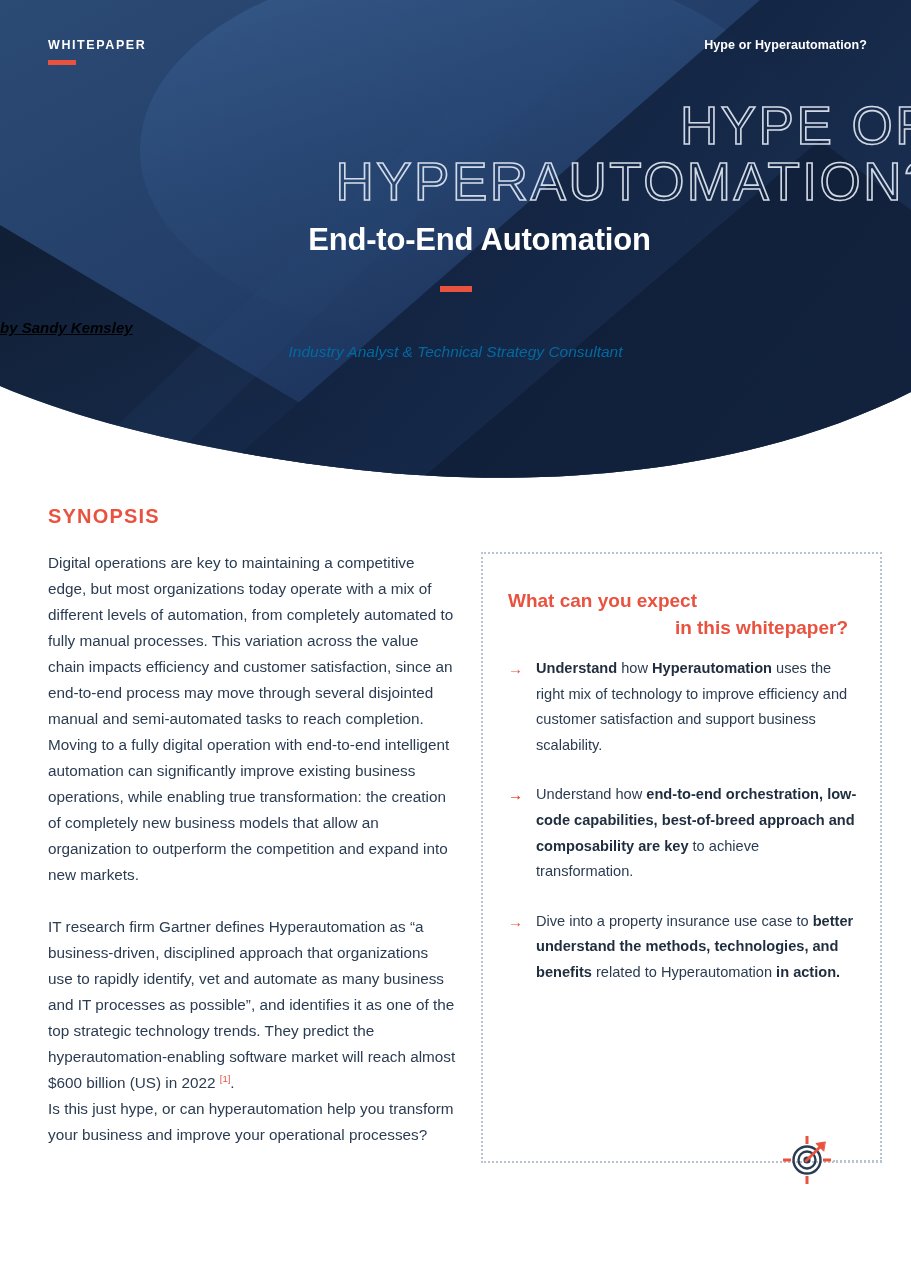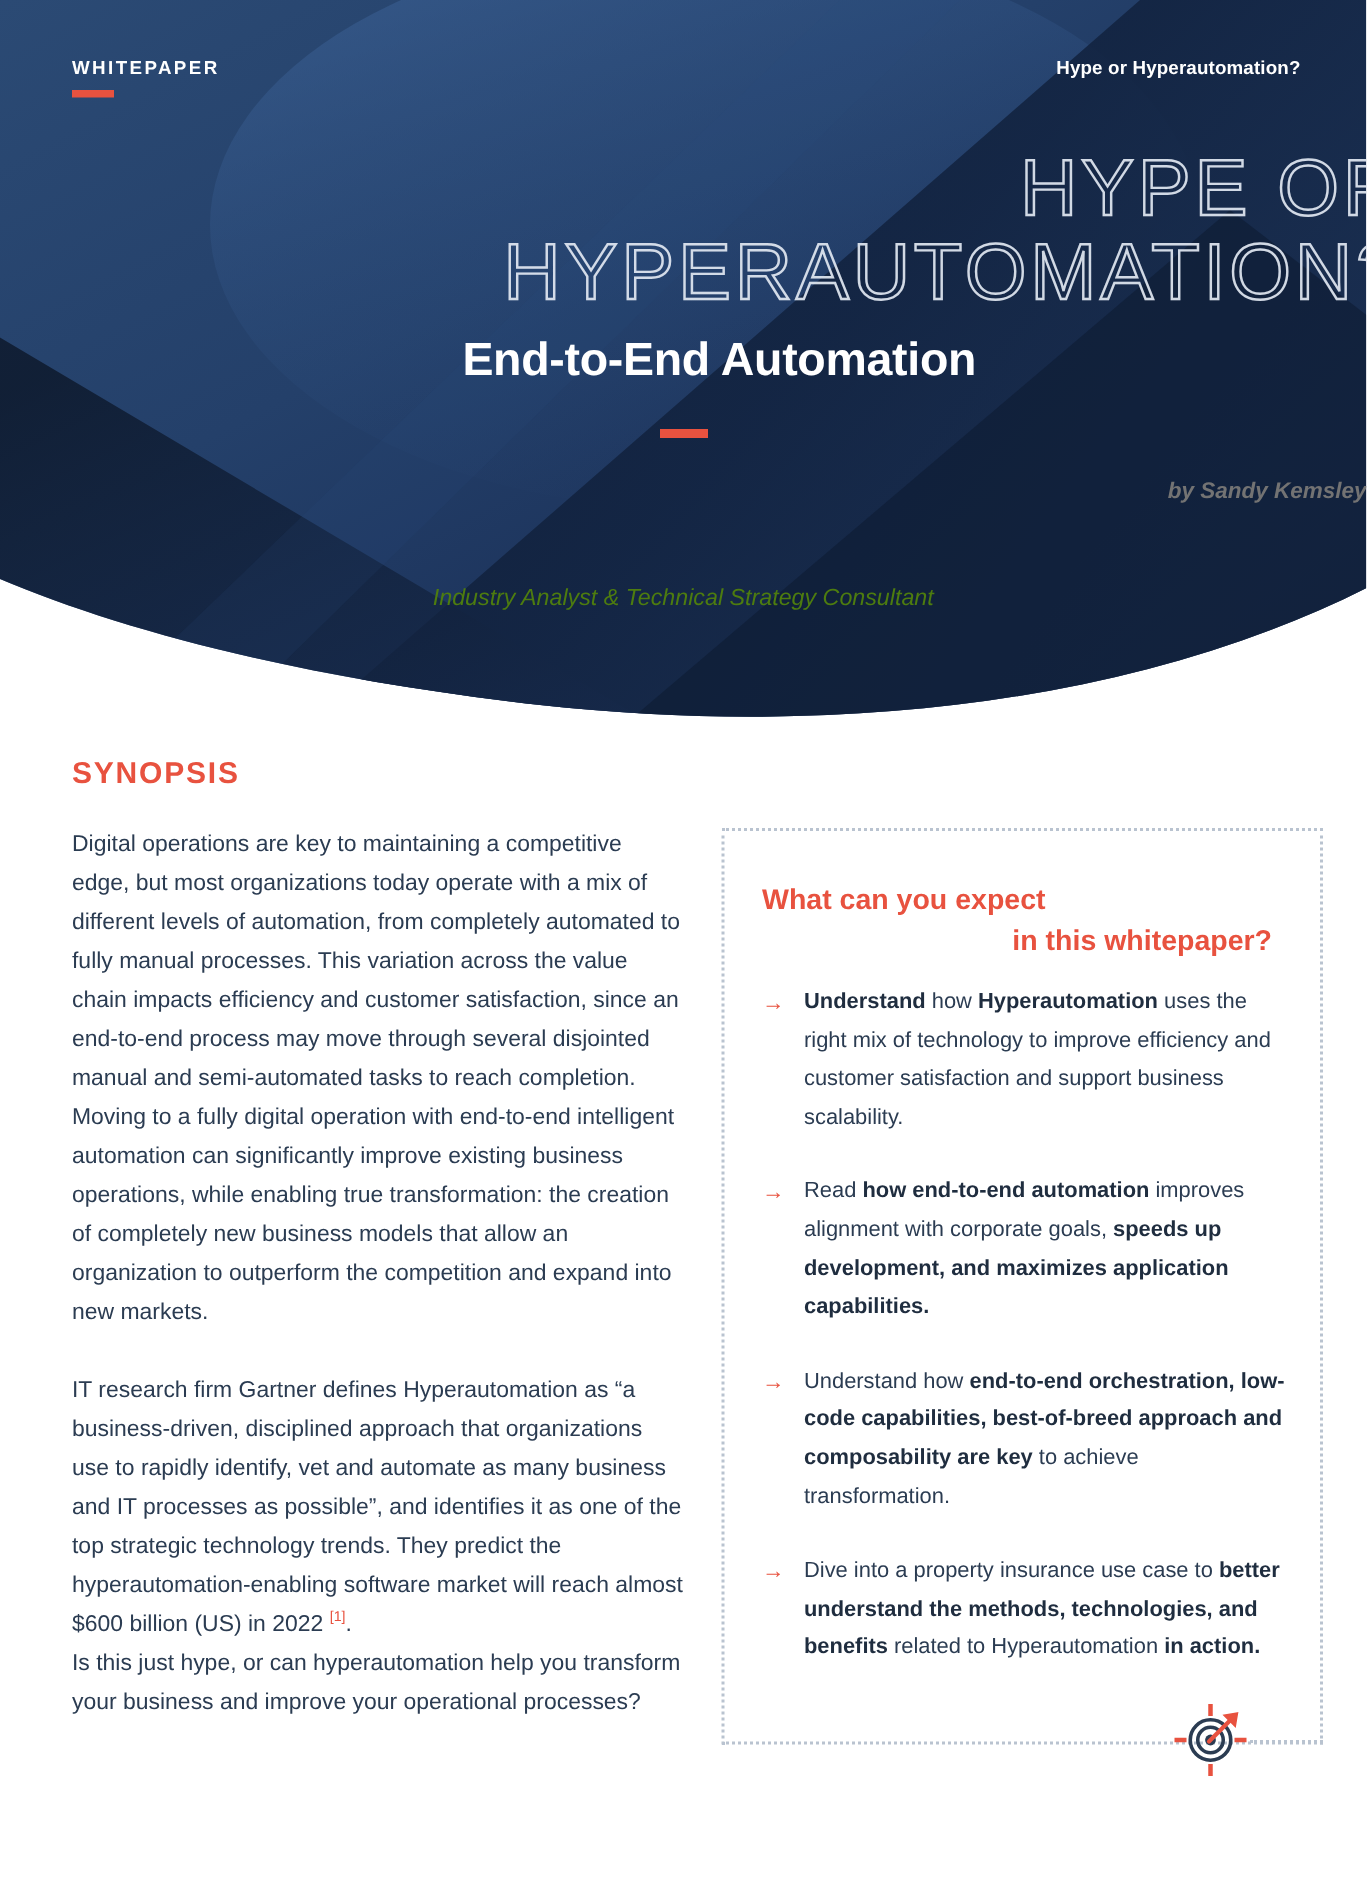--- a/index.html
+++ b/index.html
@@ -119,11 +119,12 @@
     left: 0;
     top: 319px;
     width: 911px;
-    text-align: right;
+    text-align: left;
     font-size: 15px;
     font-weight: bold;
     font-style: italic;
-    color: #737373;
+    color: #000000;
+    text-decoration: underline;
   }
 
   .hero-role {

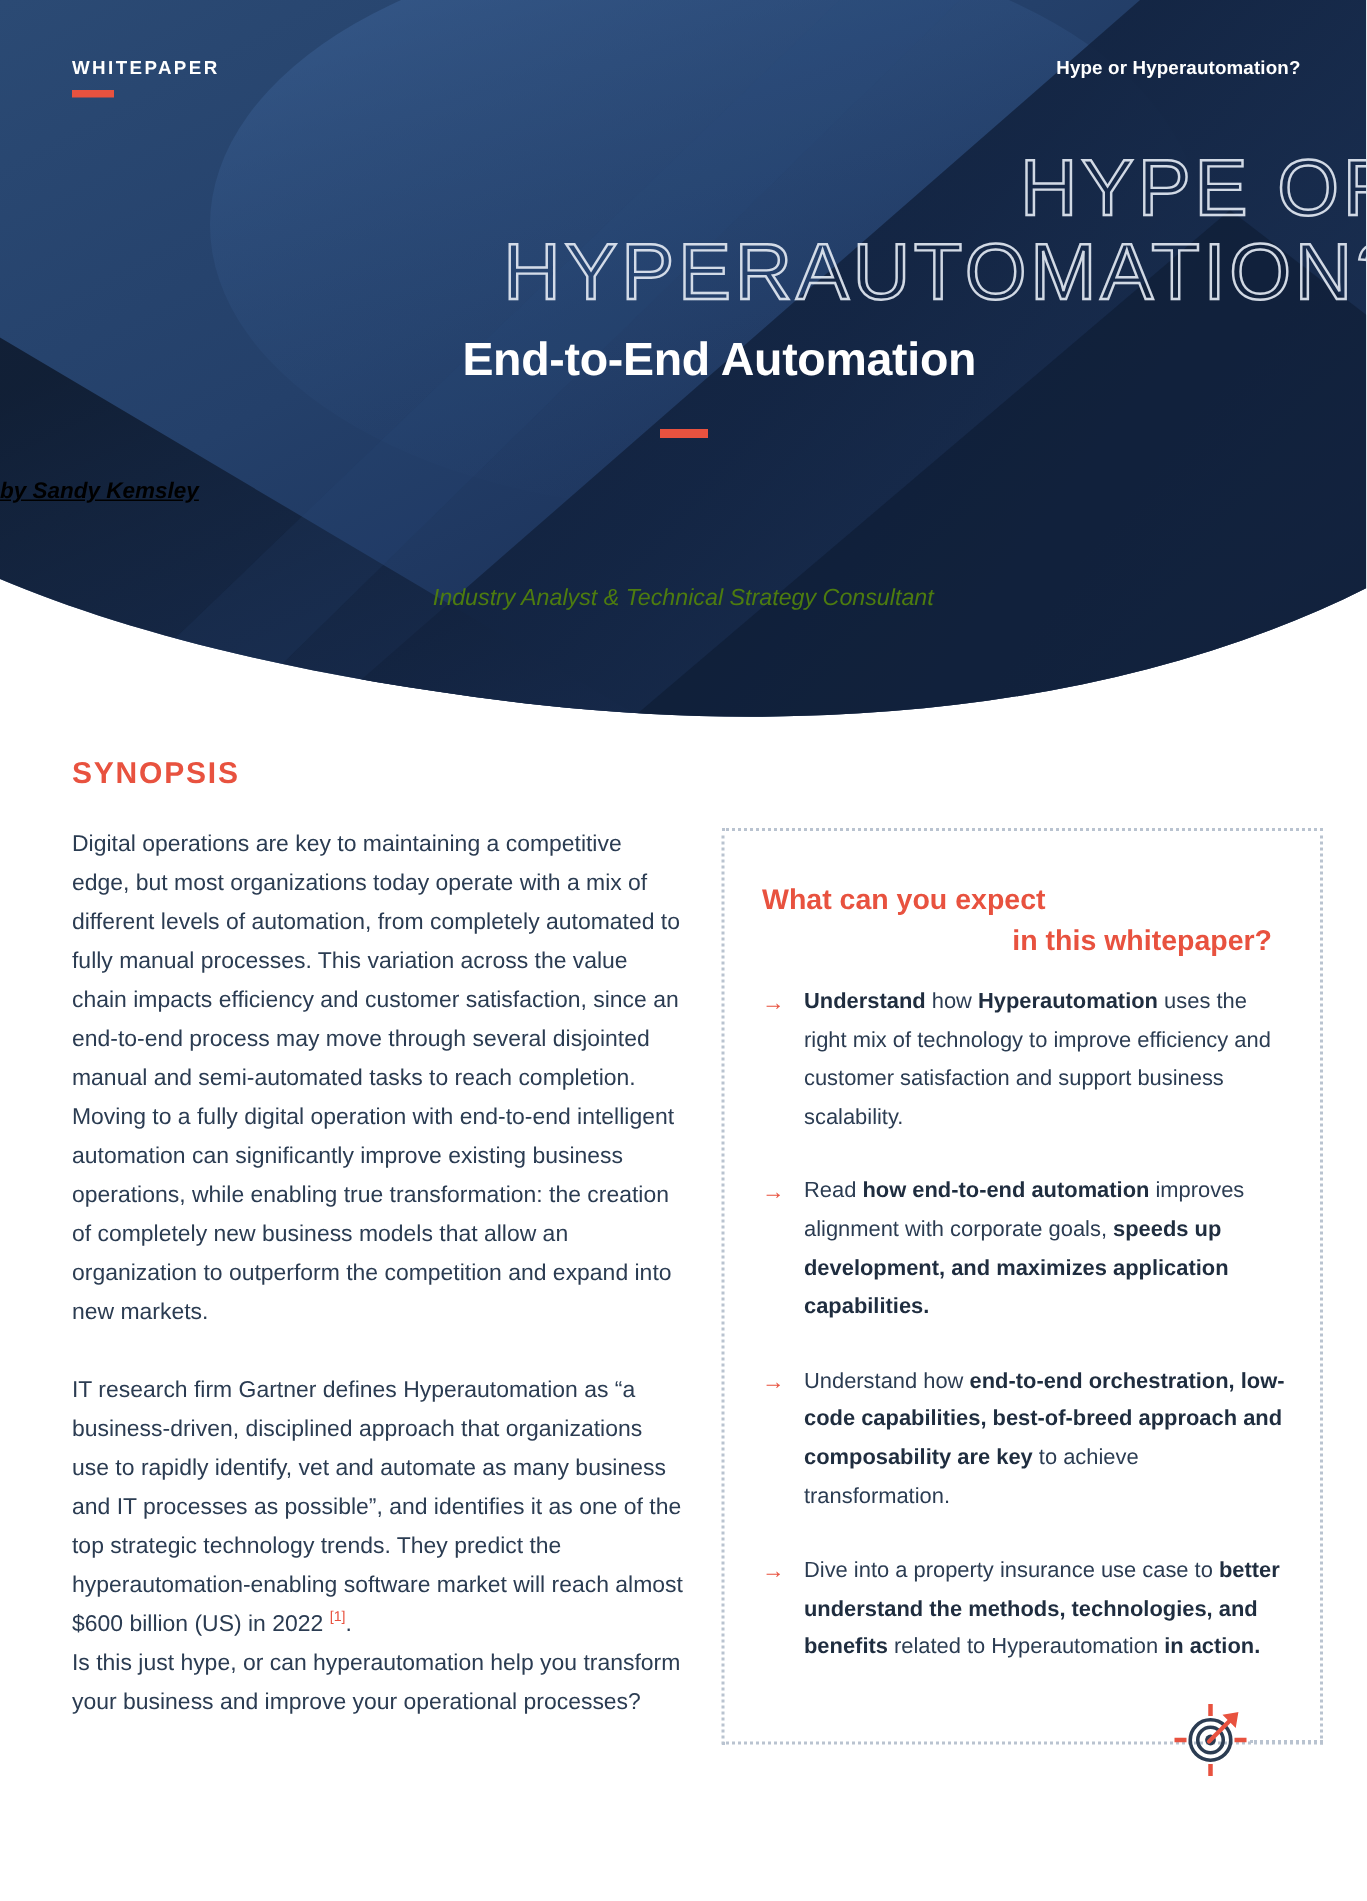--- a/index.html
+++ b/index.html
@@ -135,8 +135,7 @@
     text-align: center;
     font-size: 15.5px;
     font-style: italic;
-    color: #4d7c0f;
-    margin-top: 47px;
+    color: #0369a1;
   }
 
   

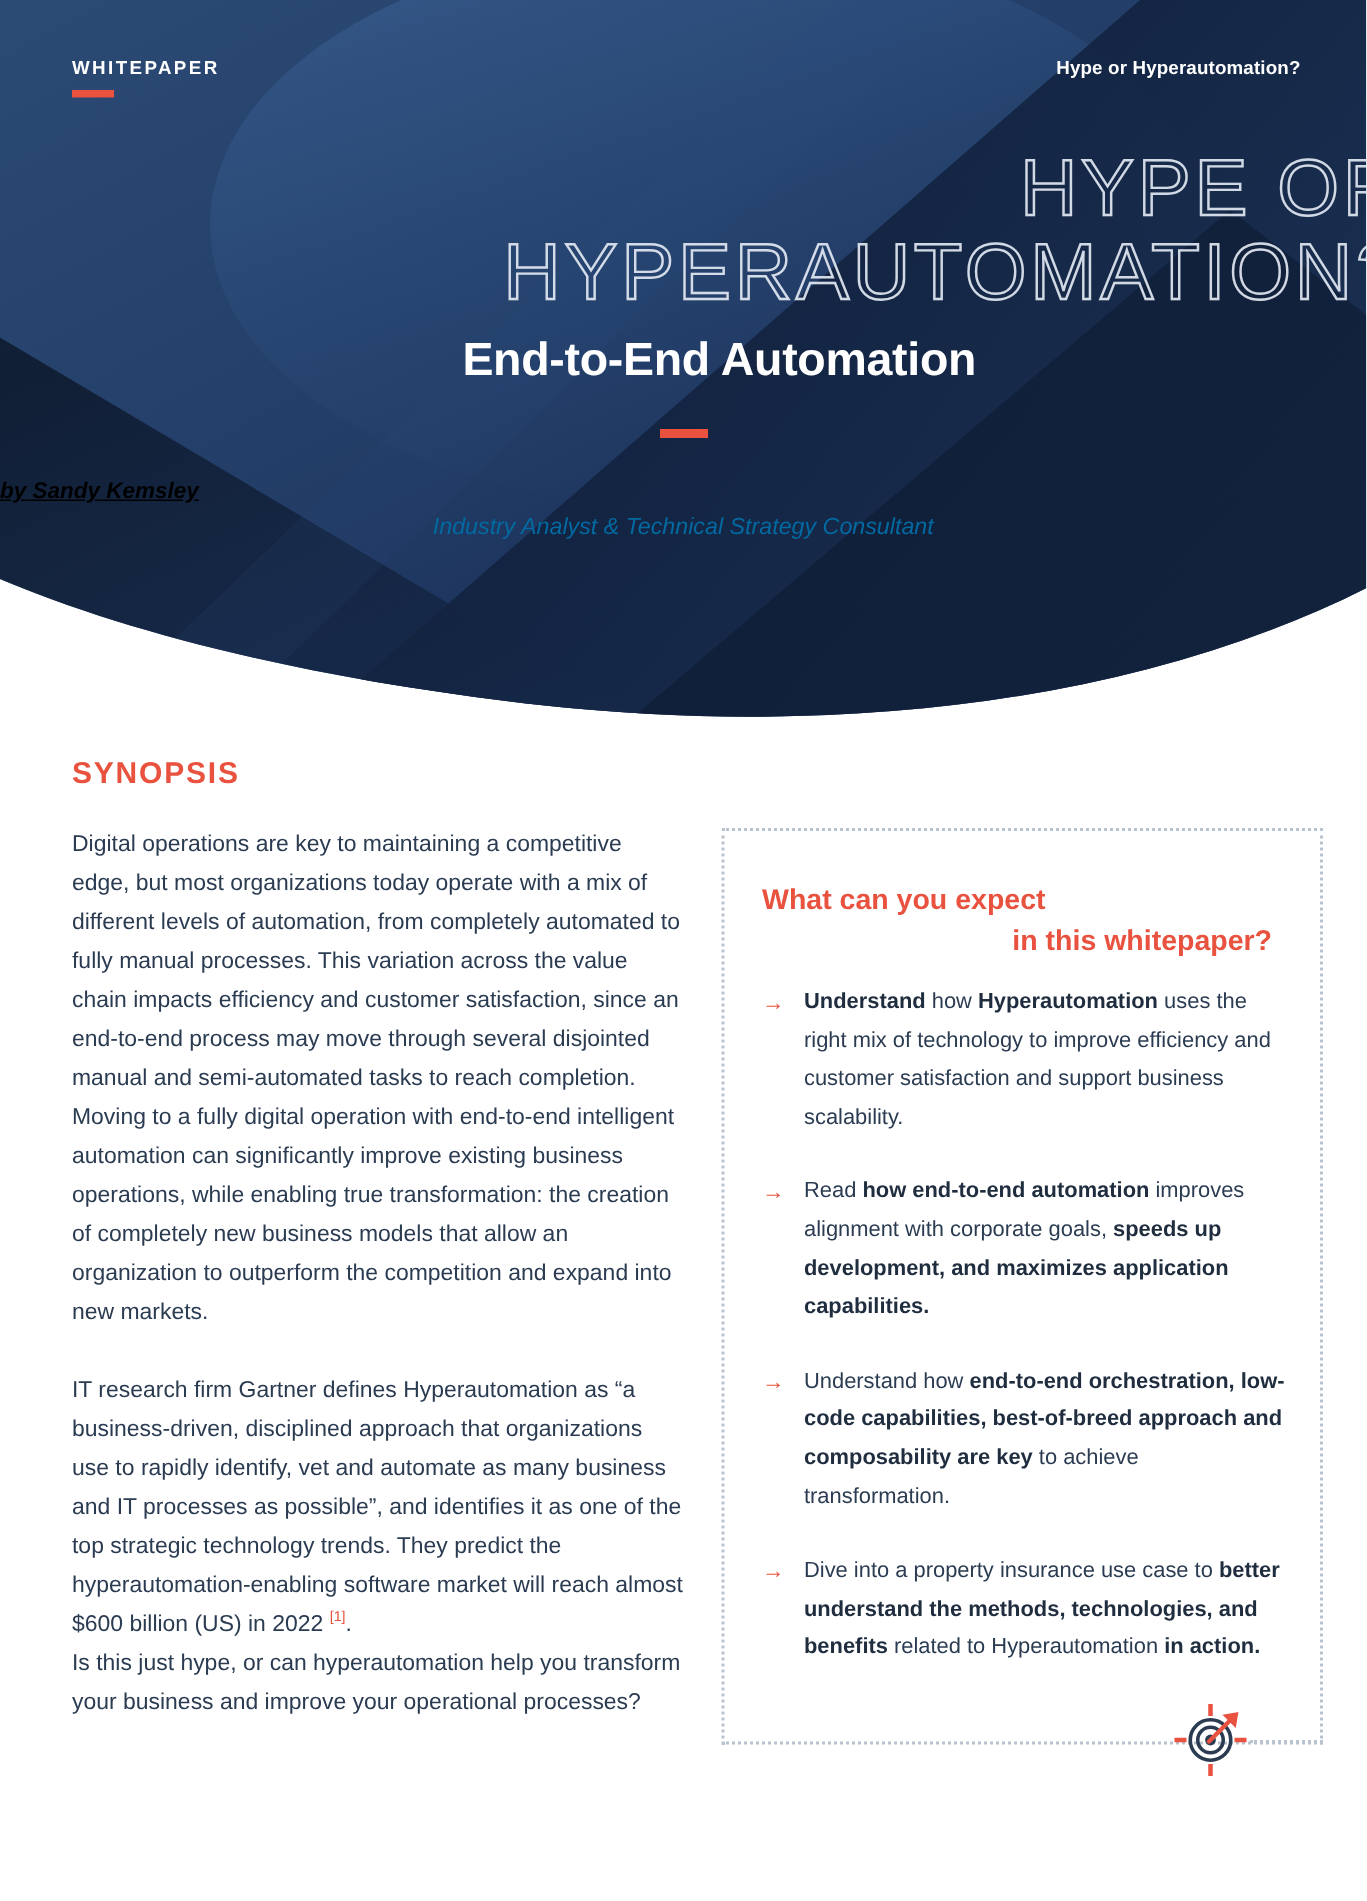--- a/index.html
+++ b/index.html
@@ -320,7 +320,7 @@
     </div>
     <div class="bullets" id="bullet-list">
         <div class="bullet"><span class="arrow">→</span><span><b>Understand</b><span> how </span><b>Hyperautomation</b><span> uses the right mix of technology to improve efficiency and customer satisfaction and support business scalability.</span></span></div>
-        <div class="bullet"><span class="arrow">→</span><span><span>Read </span><b>how end-to-end automation</b><span> improves alignment with corporate goals, </span><b>speeds up development, and maximizes application capabilities.</b></span></div>
+        <div class="bullet"><span class="arrow">→</span></div>
         <div class="bullet"><span class="arrow">→</span><span><span>Understand how </span><b>end-to-end orchestration, low-code capabilities, best-of-breed approach and composability are key</b><span> to achieve transformation.</span></span></div>
         <div class="bullet"><span class="arrow">→</span><span><span>Dive into a property insurance use case to </span><b>better understand the methods, technologies, and benefits</b><span> related to Hyperautomation </span><b>in action.</b></span></div>
       </div>

